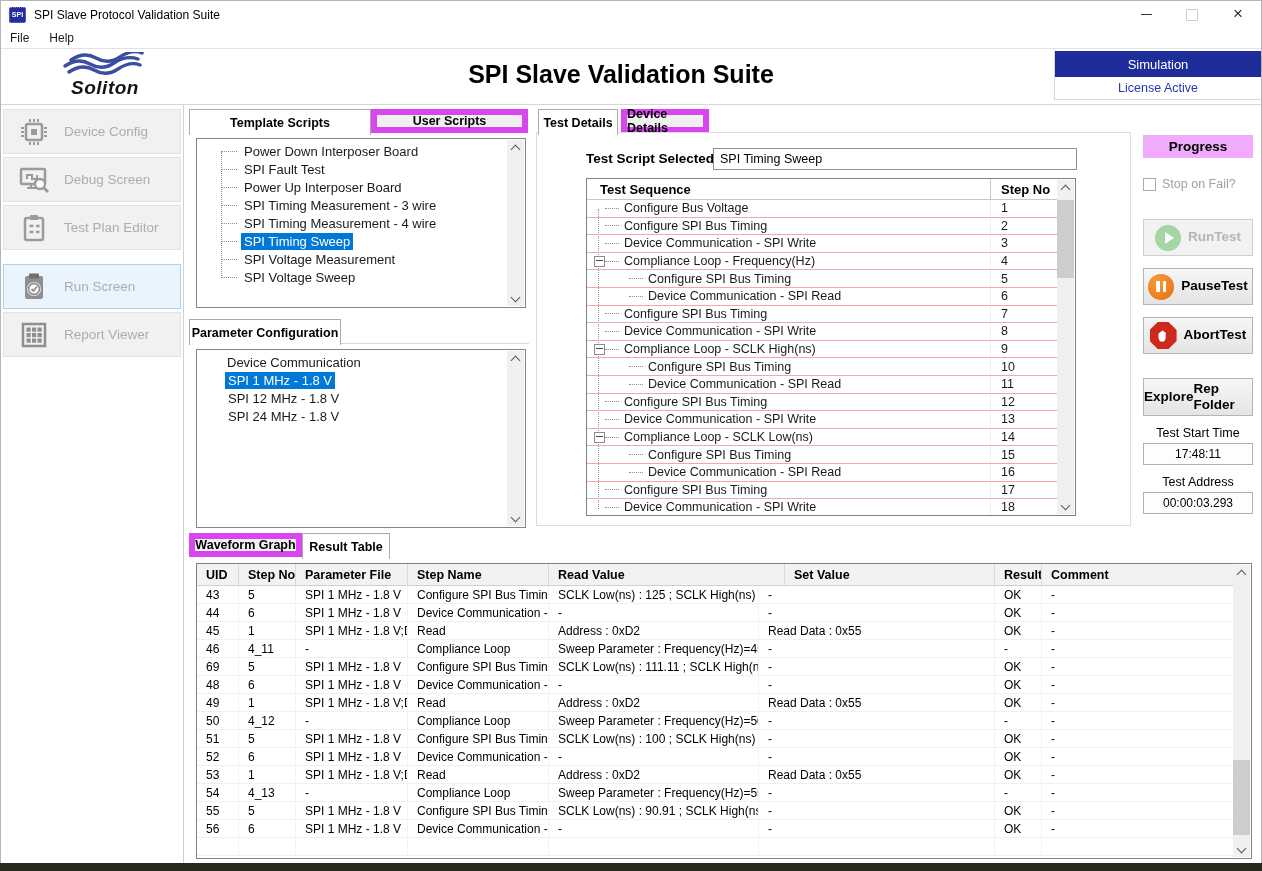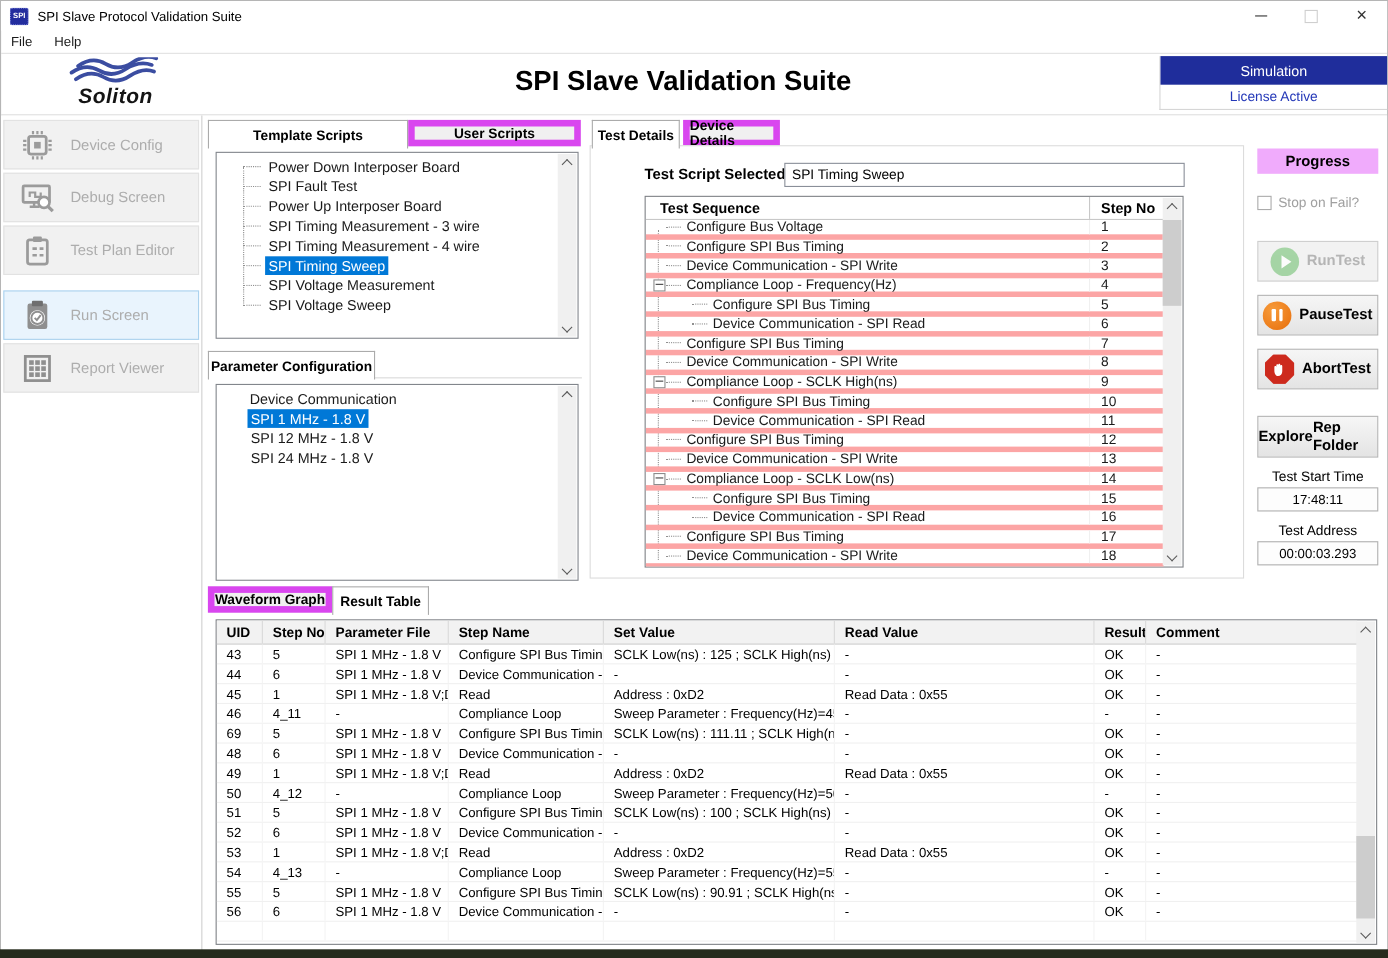--- a/index.html
+++ b/index.html
@@ -93,7 +93,7 @@
   .seq-body{position:relative;}
   .seq-vline{left:11px;top:9px;height:300px;}
   .seq-row{height:17.6px;display:flex;align-items:center;position:relative;font-size:12.5px;color:#1a1a1a;
-           border-bottom:5px solid #fca5a5;box-sizing:border-box;}
+           border-bottom:1px solid #fca5a5;box-sizing:border-box;}
   .seq-row .indent{flex:0 0 auto;height:1px;}
   .expander{flex:0 0 auto;width:9px;height:9px;border:1px solid #8c8c8c;margin-left:7px;background:#fff;
             position:relative;z-index:2;box-sizing:content-box;}

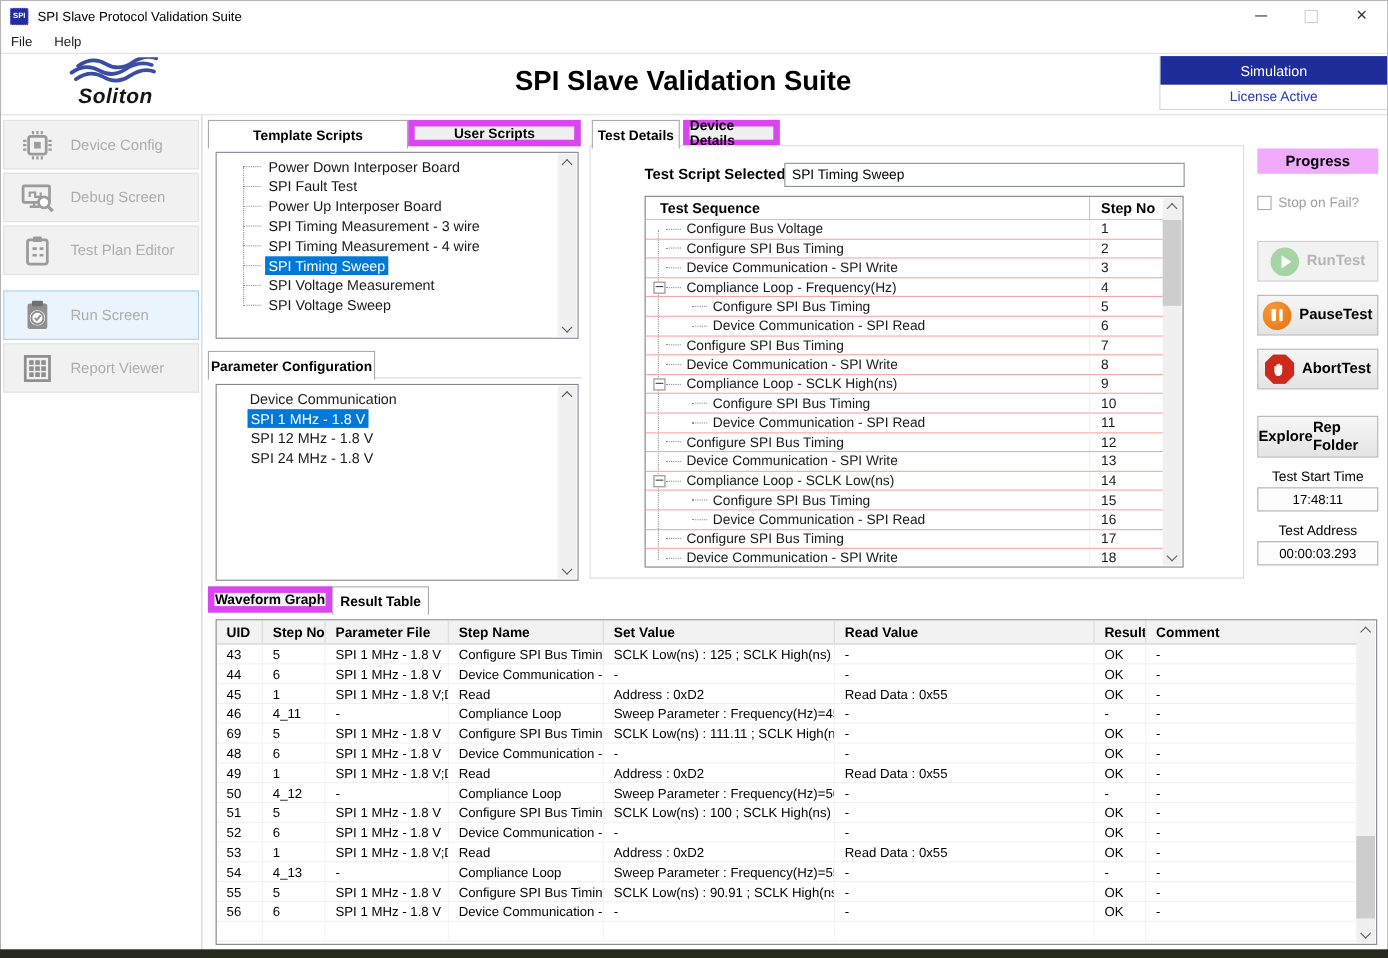--- a/index.html
+++ b/index.html
@@ -578,8 +578,8 @@
           <span class="c w1">Step No</span>
           <span class="c w2">Parameter File</span>
           <span class="c w3">Step Name</span>
+          <span class="c w5">Read Value</span>
           <span class="c w4">Set Value</span>
-          <span class="c w5">Read Value</span>
           <span class="c w6">Result</span>
           <span class="c w7">Comment</span>
         </div>

